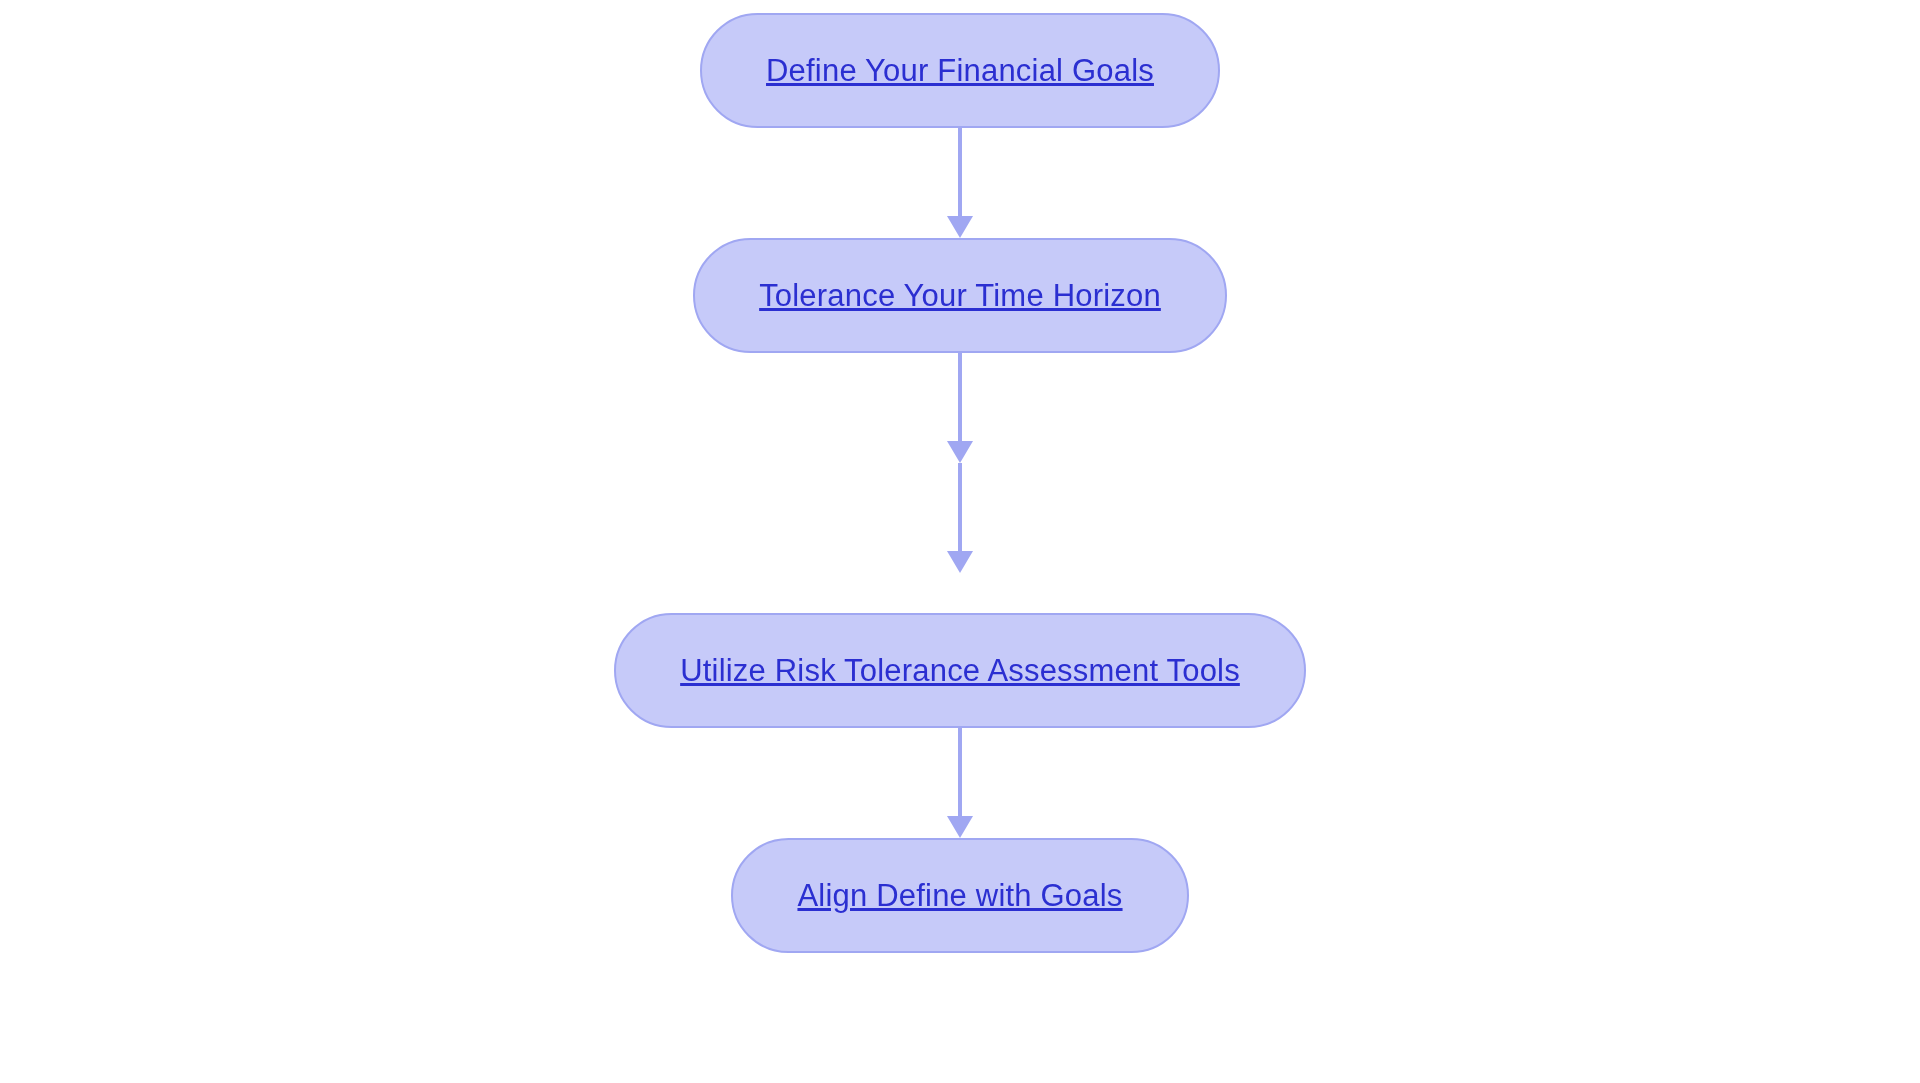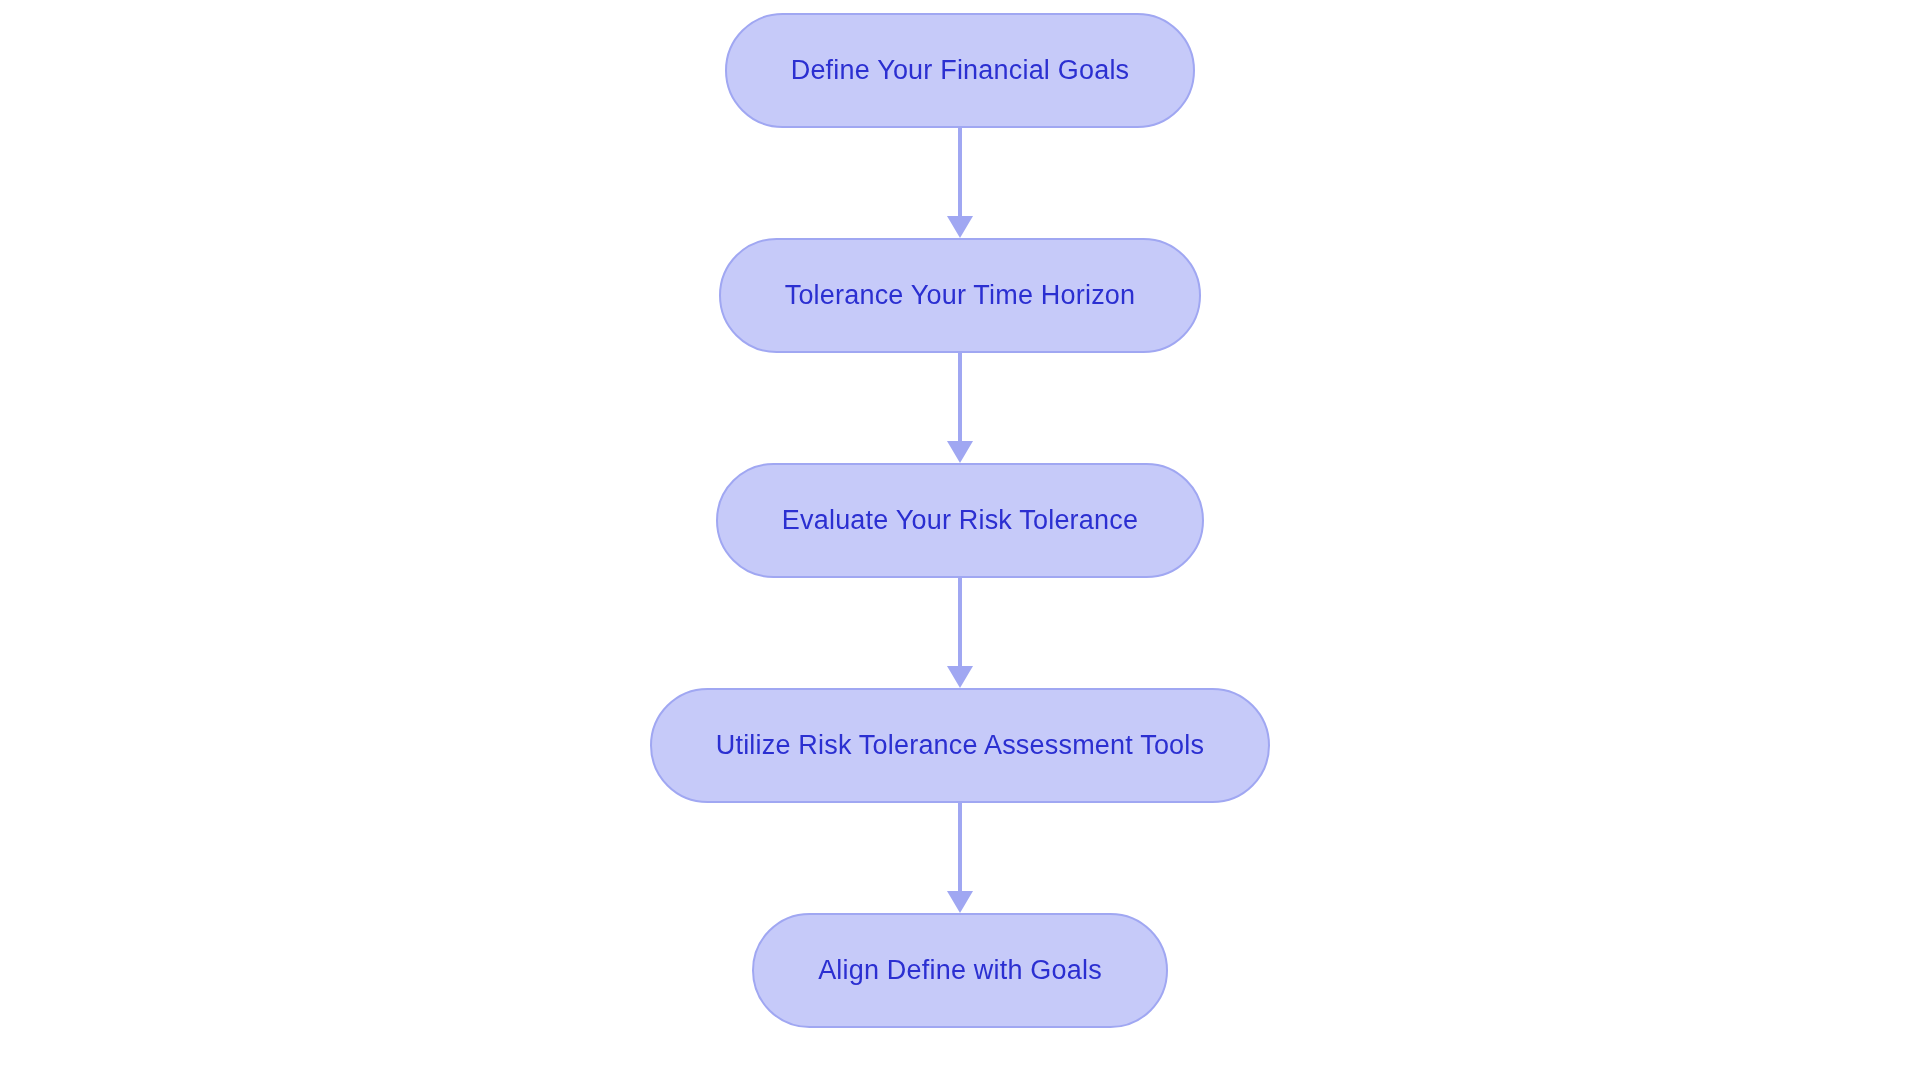--- a/index.html
+++ b/index.html
@@ -51,11 +51,12 @@
 
   .node-label {
     color: #2b2fd1;
-    font-size: 27px;
+    font-size: 31px;
     font-family: "Liberation Sans", sans-serif;
     font-weight: 400;
     letter-spacing: 0.2px;
     line-height: 1;
+    text-decoration: underline;
   }
 
   .connector {

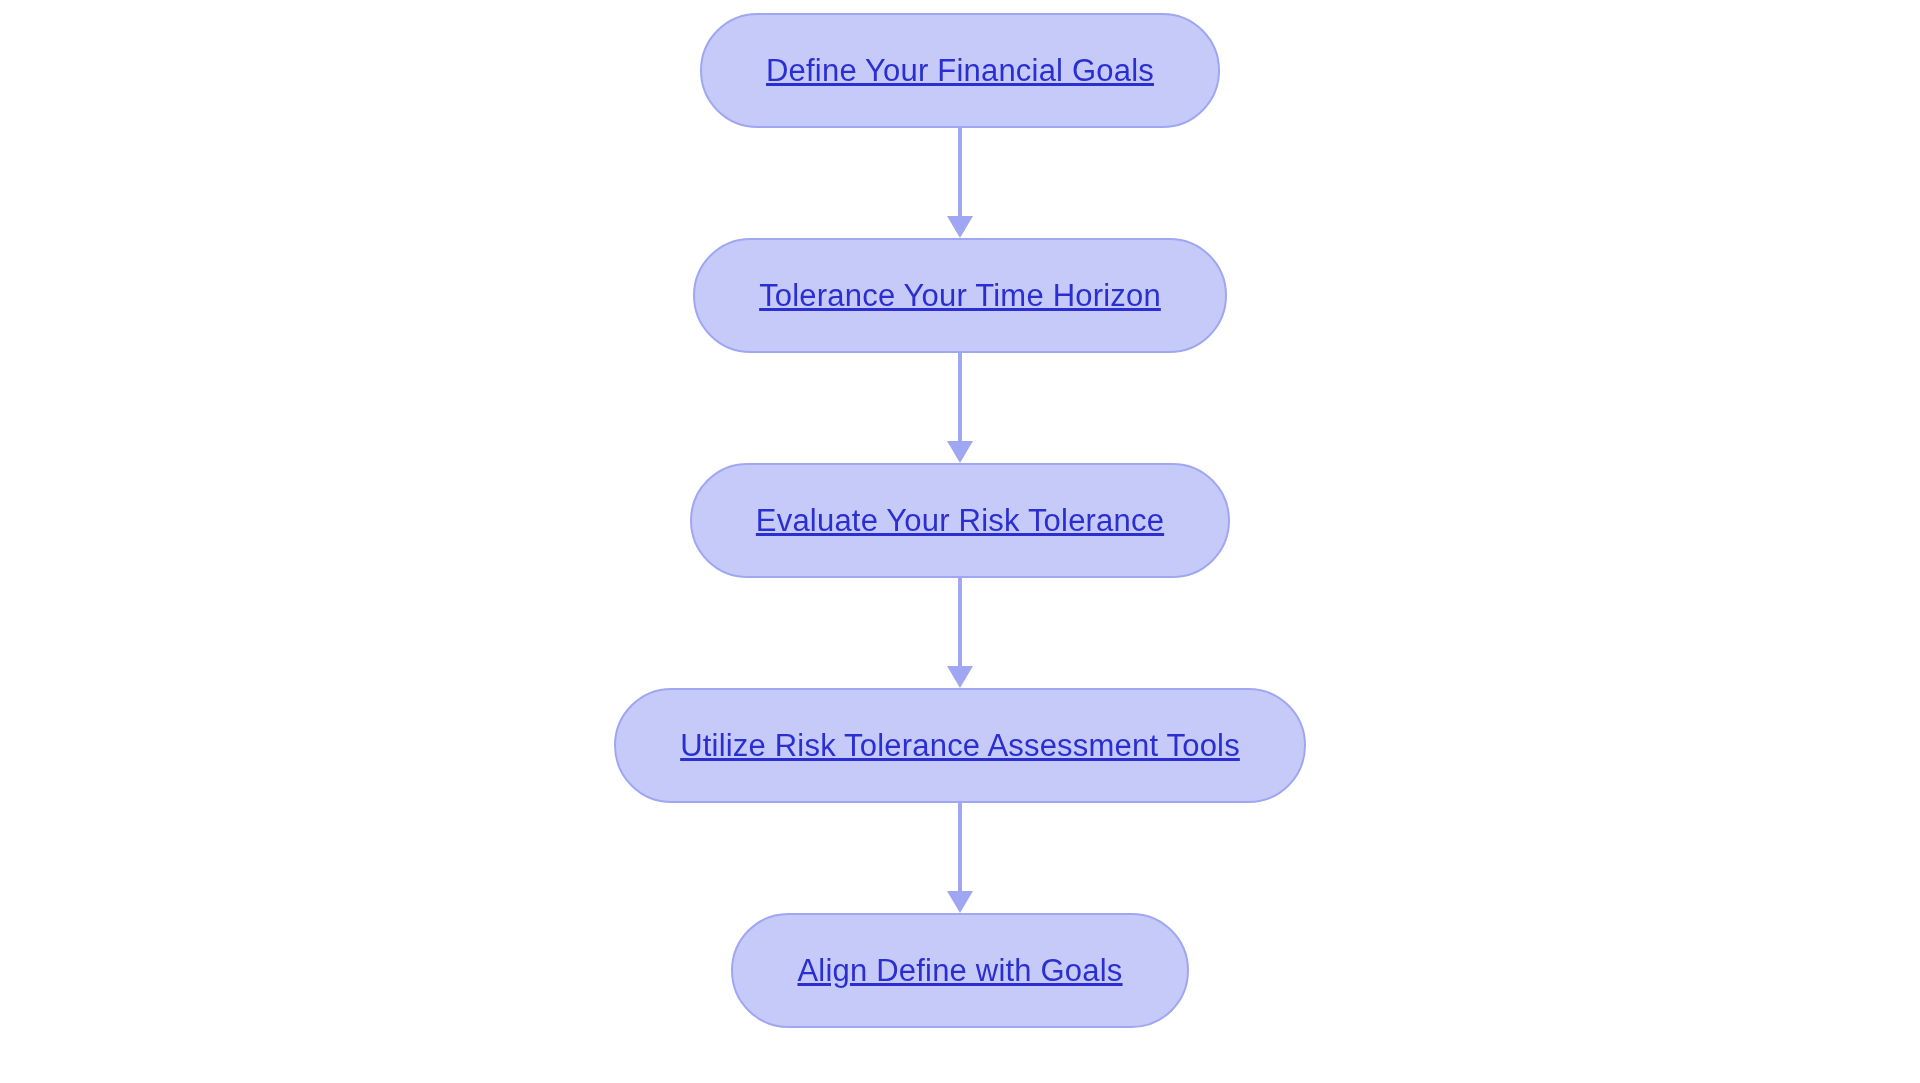--- a/index.html
+++ b/index.html
@@ -108,9 +108,6 @@
       <div class="connector-arrow" style="border-top-color: rgb(160, 167, 242);"></div>
     </div>
 
-    <div class="node" style="background: rgb(198, 202, 249); border-color: rgb(160, 167, 242);">
-      <span class="node-label" style="color: rgb(43, 47, 209);">Evaluate Your Risk Tolerance</span>
-    </div>
 
     <div class="connector">
       <div class="connector-line" style="background: rgb(160, 167, 242);"></div>

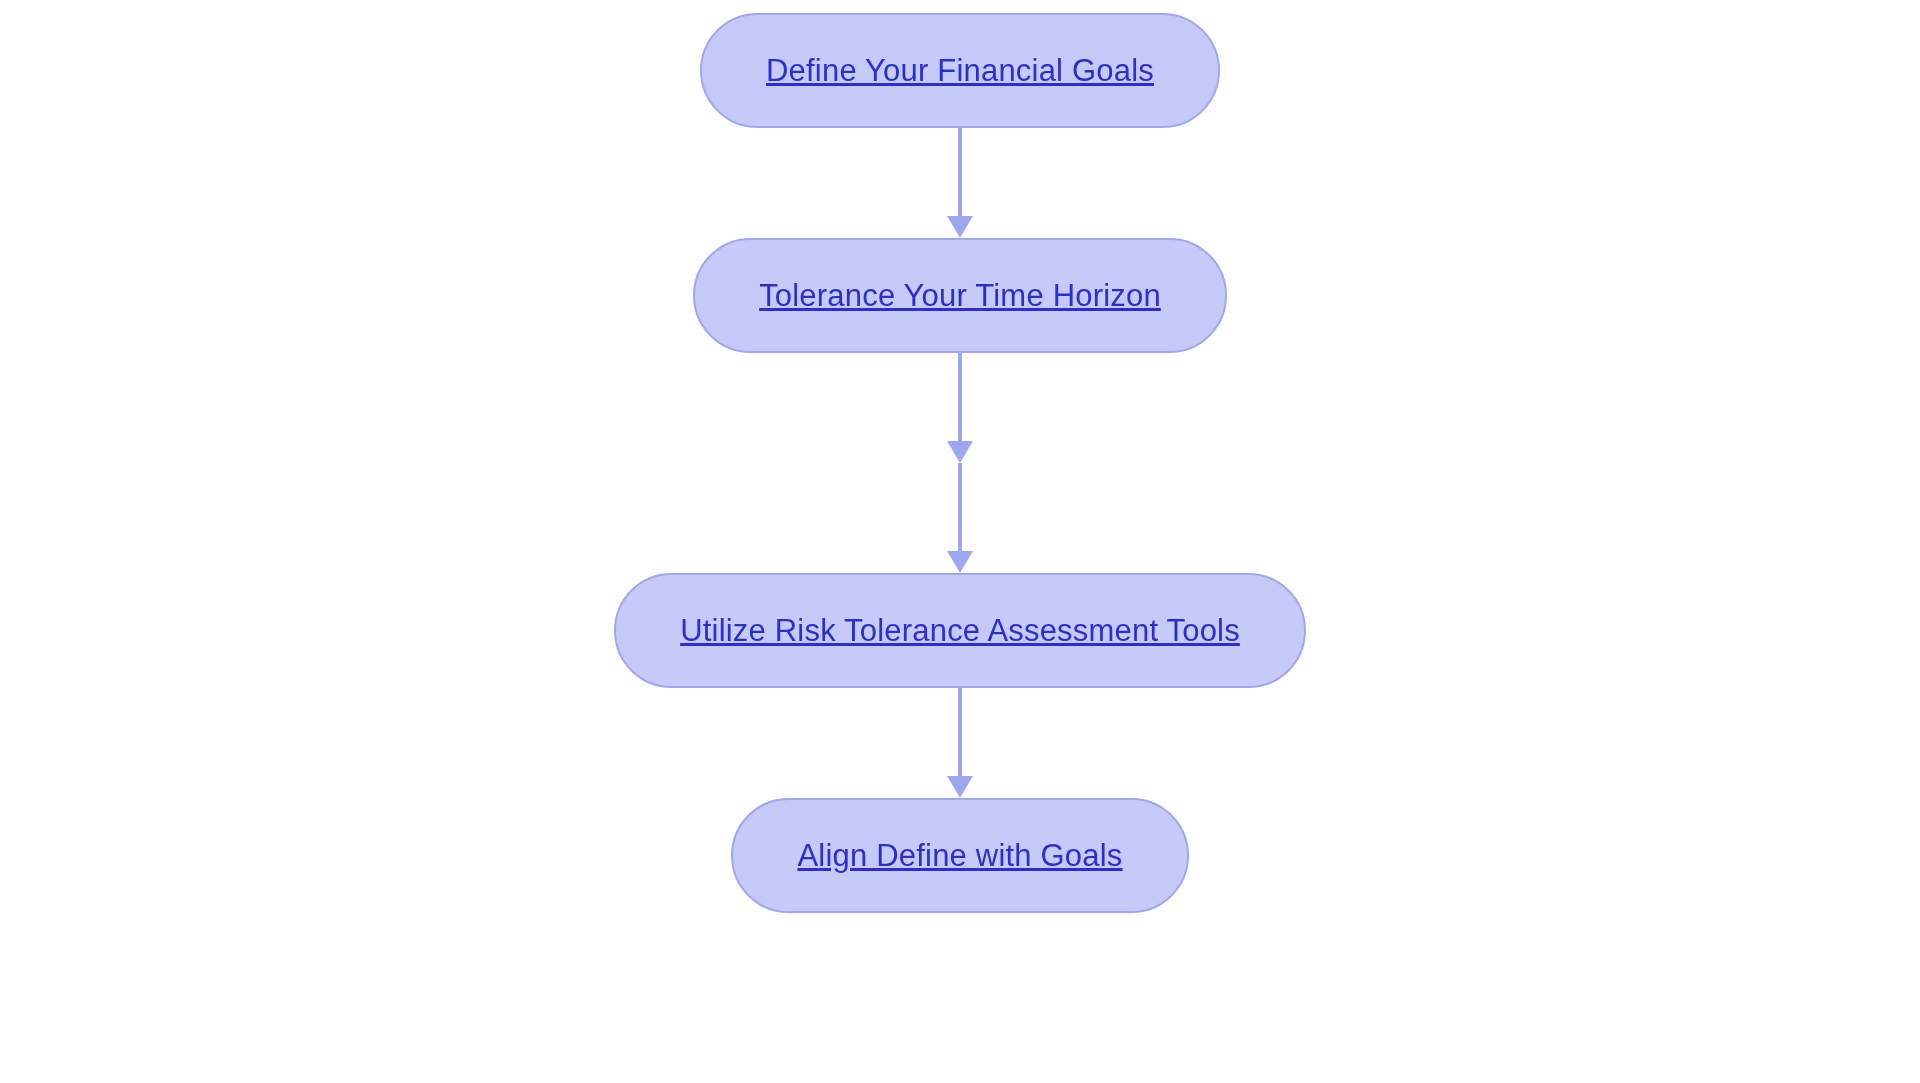--- a/index.html
+++ b/index.html
@@ -114,7 +114,7 @@
       <div class="connector-arrow" style="border-top-color: rgb(160, 167, 242);"></div>
     </div>
 
-    <div class="node" style="background: rgb(198, 202, 249); border-color: rgb(160, 167, 242);">
+    <div class="node" style="background: rgb(198, 202, 249); border-color: rgb(160, 167, 242); margin-top: 40px;">
       <span class="node-label" style="color: rgb(43, 47, 209);">Utilize Risk Tolerance Assessment Tools</span>
     </div>
 

